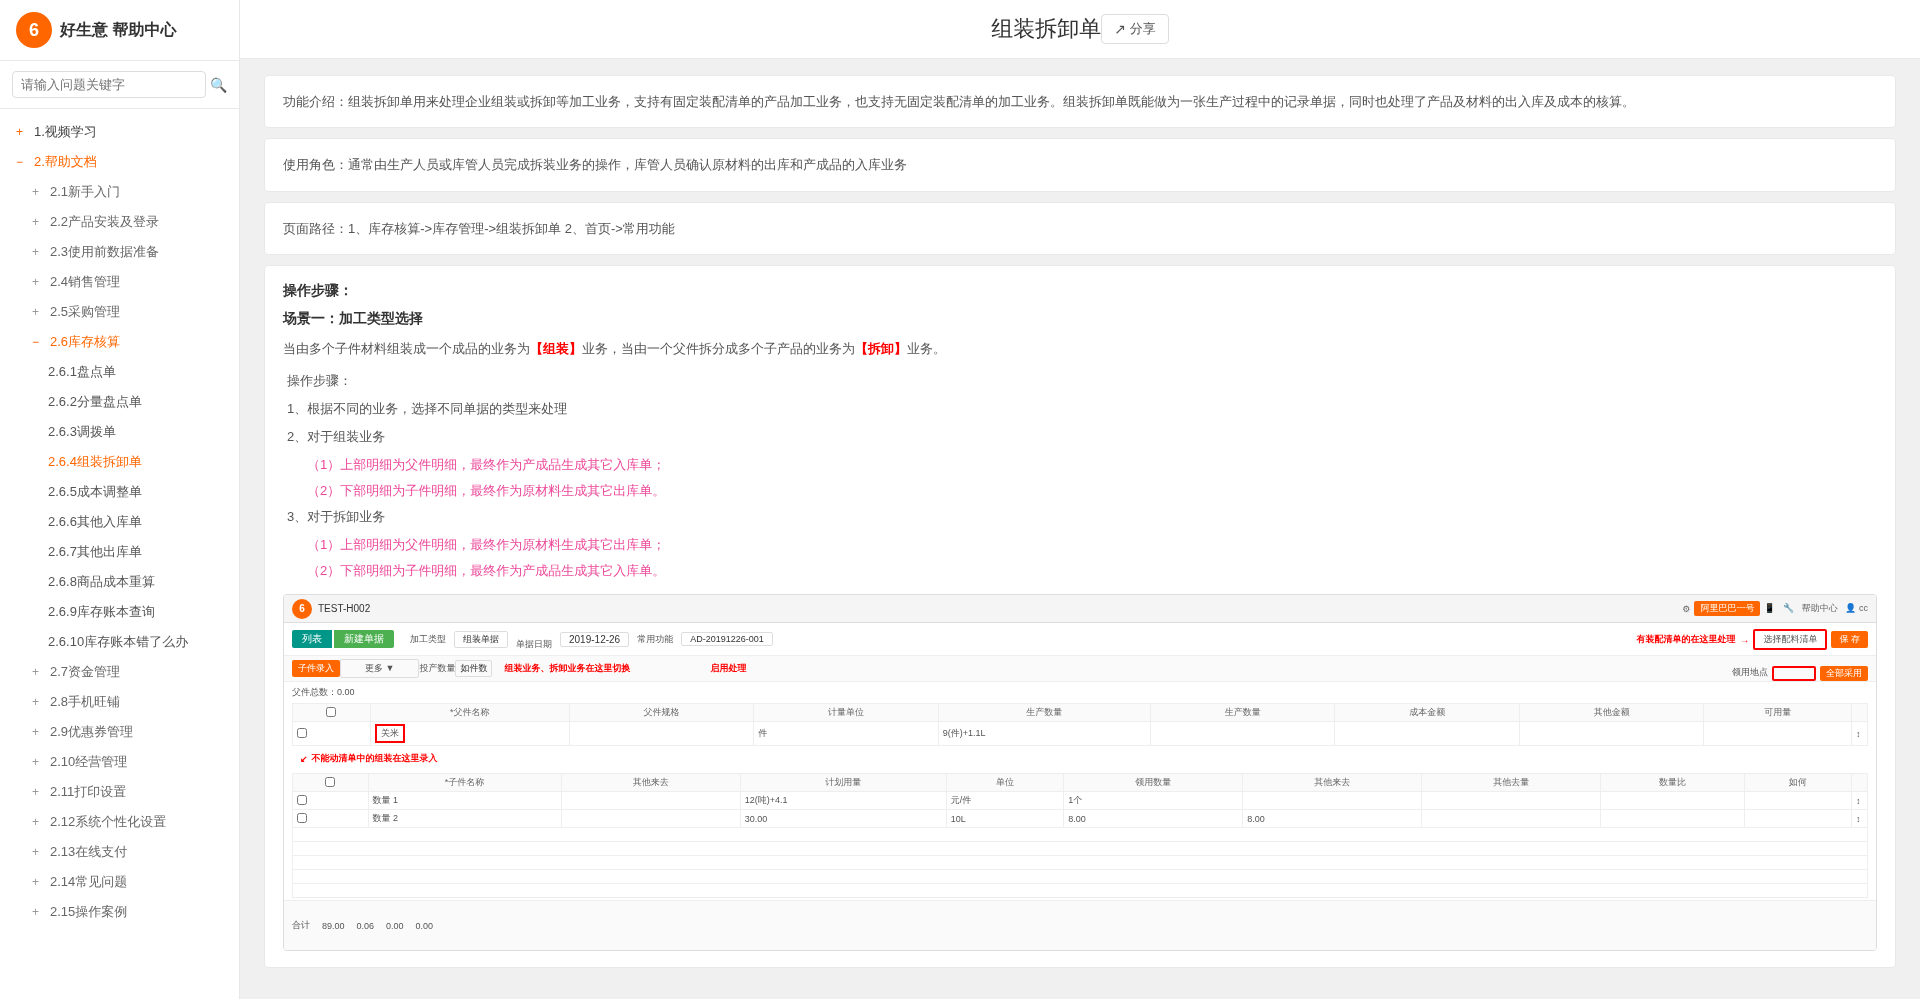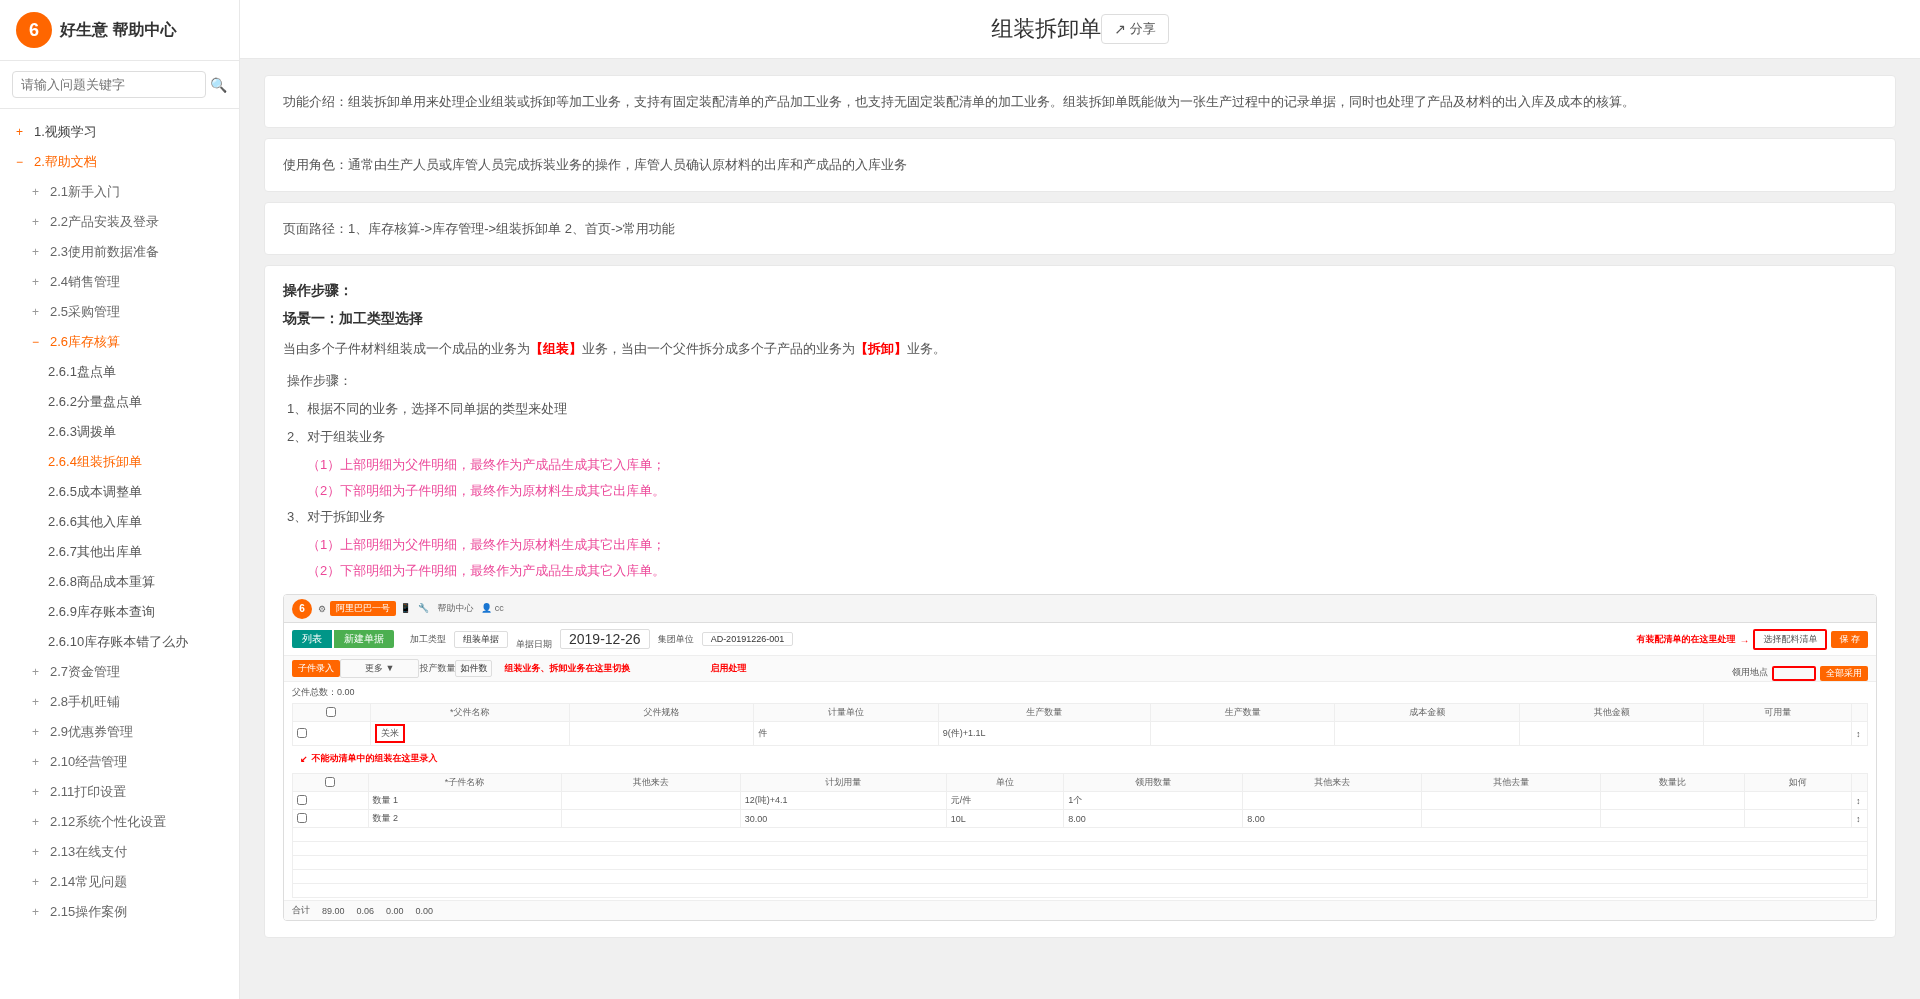--- a/index.html
+++ b/index.html
@@ -443,6 +443,7 @@
 
           <div class="mock-topbar">
             <div class="mock-topbar-brand">6</div>
+            <span class="mock-topbar-text">TEST-H002</span>
             <div style="display:flex;gap:4px;align-items:center;">
               <span style="font-size:9px;color:#666;">⚙</span>
               <span style="background:#f60;color:#fff;padding:1px 6px;border-radius:2px;font-size:9px;">阿里巴巴一号</span>

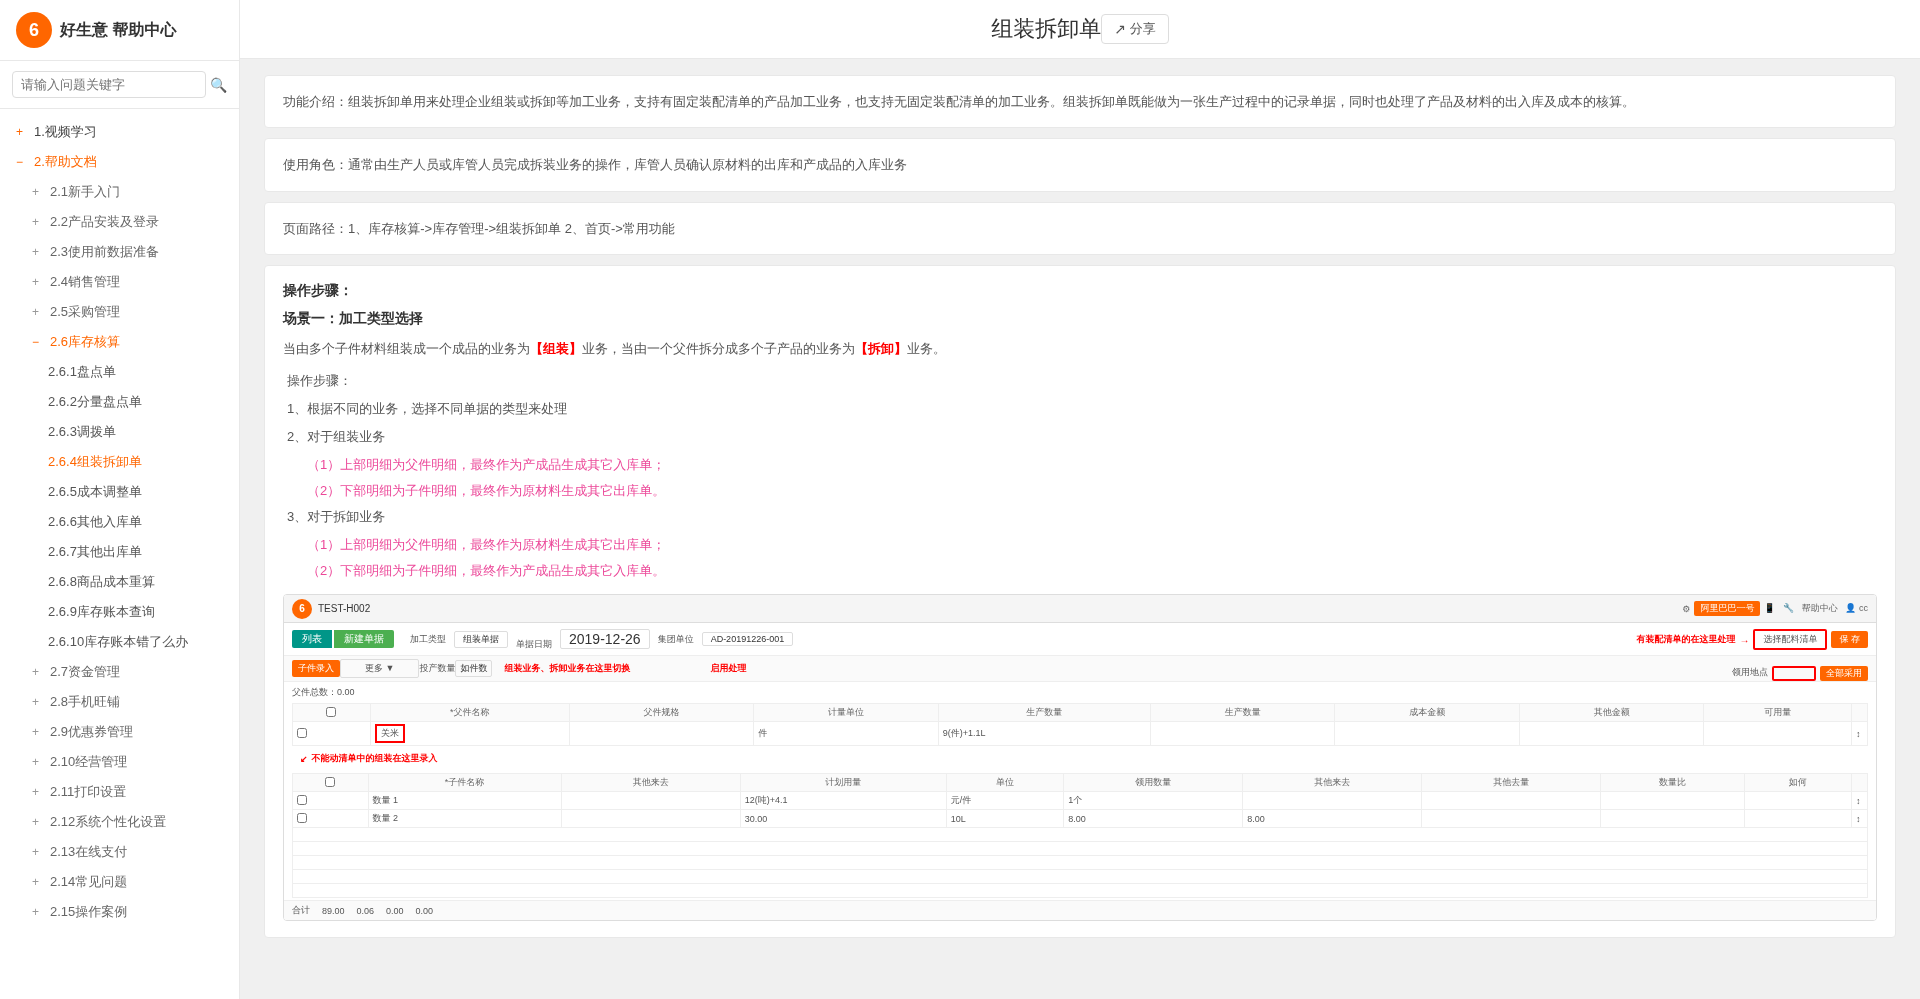--- a/index.html
+++ b/index.html
@@ -460,7 +460,7 @@
               <span style="font-size:9px;color:#555;">加工类型</span>
               <span style="border:1px solid #ddd;padding:1px 8px;font-size:9px;border-radius:2px;">组装单据</span>
               <span style="font-size:9px;color:#555;margin-top:11px;">单据日期</span>
-              <span style="border:1px solid #ddd;padding:1px 8px;font-size:14px;border-radius:2px;">2019-12-26</span>
+              <span style="border:1px solid #ddd;padding:1px 8px;font-size:10px;border-radius:2px;">2019-12-26</span>
               <span style="font-size:9px;color:#555;">集团单位</span>
               <span style="border:1px solid #ddd;padding:1px 8px;font-size:9px;border-radius:2px;">AD-20191226-001</span>
             </div>

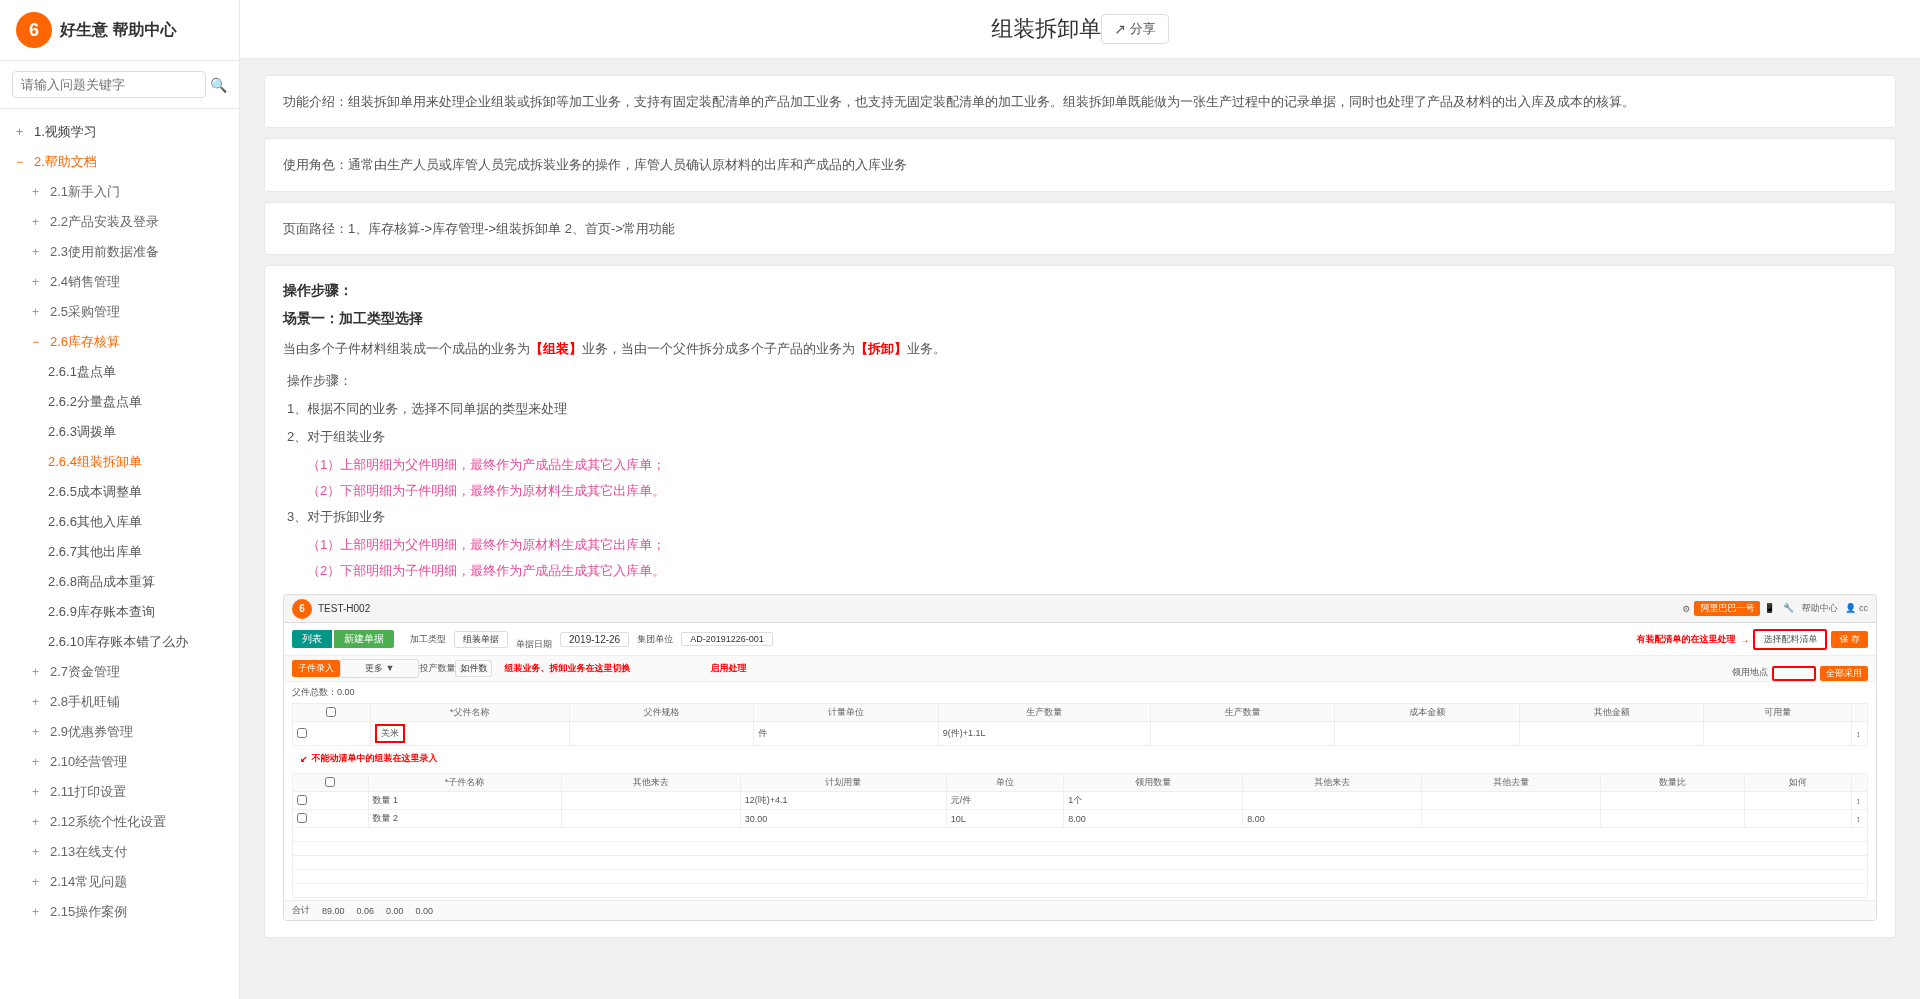--- a/index.html
+++ b/index.html
@@ -461,7 +461,7 @@
               <span style="border:1px solid #ddd;padding:1px 8px;font-size:9px;border-radius:2px;">组装单据</span>
               <span style="font-size:9px;color:#555;margin-top:11px;">单据日期</span>
               <span style="border:1px solid #ddd;padding:1px 8px;font-size:10px;border-radius:2px;">2019-12-26</span>
-              <span style="font-size:9px;color:#555;">集团单位</span>
+              <span style="font-size:9px;color:#555;">常用功能</span>
               <span style="border:1px solid #ddd;padding:1px 8px;font-size:9px;border-radius:2px;">AD-20191226-001</span>
             </div>
             <div style="display:flex;gap:4px;align-items:center;">

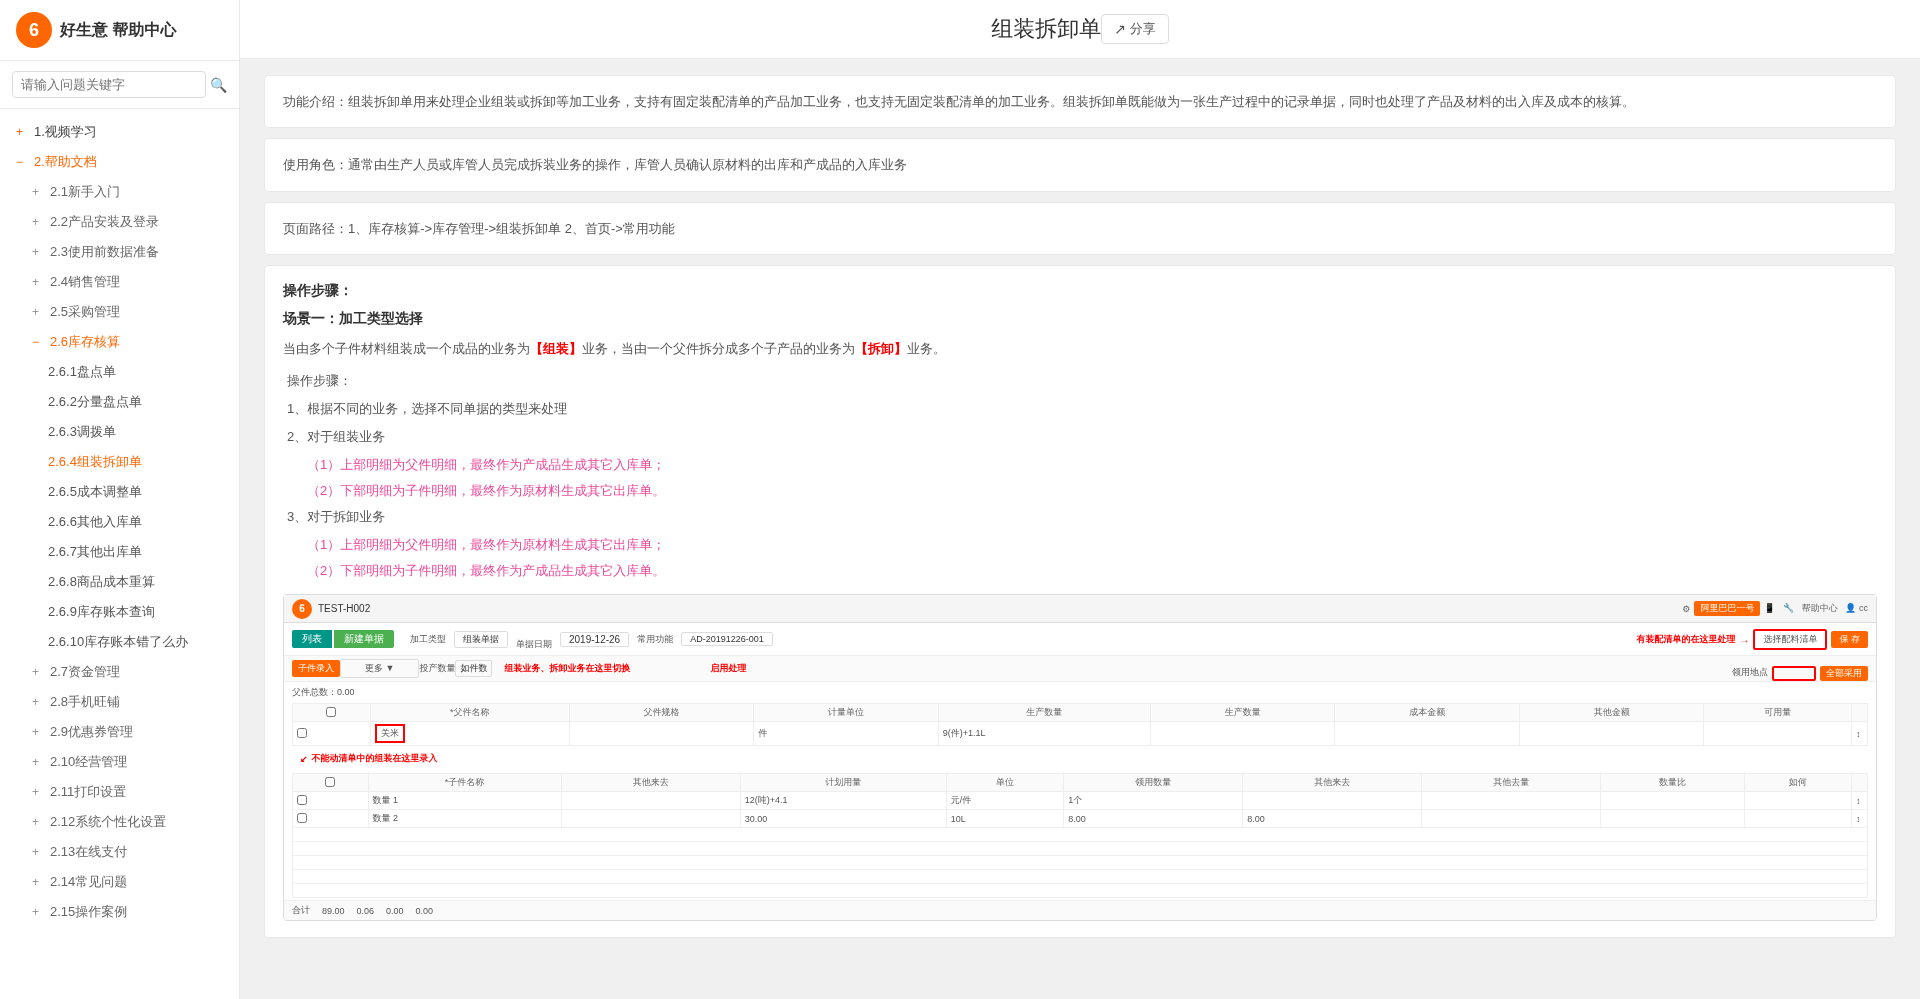--- a/index.html
+++ b/index.html
@@ -592,7 +592,7 @@
             </table>
           </div>
 
-          <div style="display:flex;align-items:center;padding:3px 8px;border-top:1px solid #eee;background:#fafafa;gap:12px;font-size:9px;color:#555;">
+          <div style="display:flex;align-items:center;padding:18px 8px;border-top:1px solid #eee;background:#fafafa;gap:12px;font-size:9px;color:#555;">
             <span>合计</span>
             <span>89.00</span>
             <span>0.06</span>

